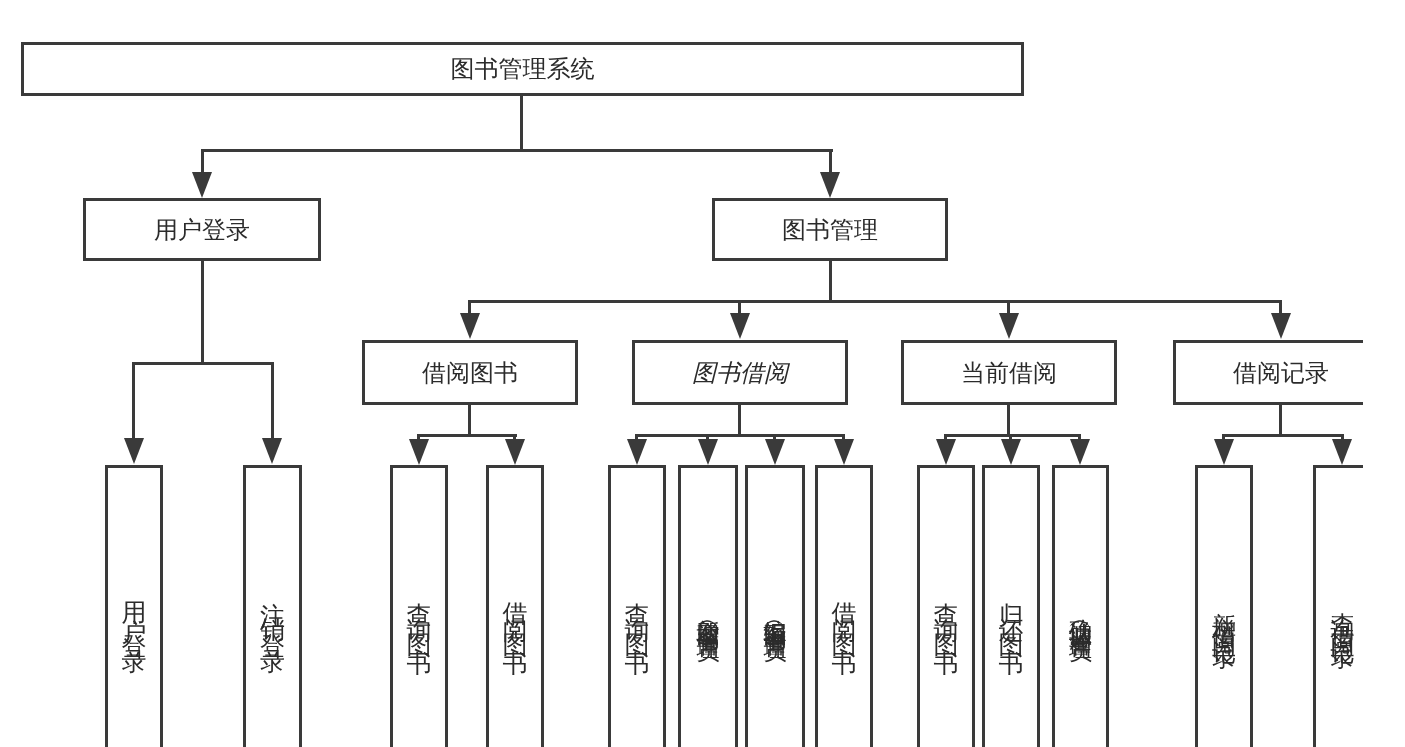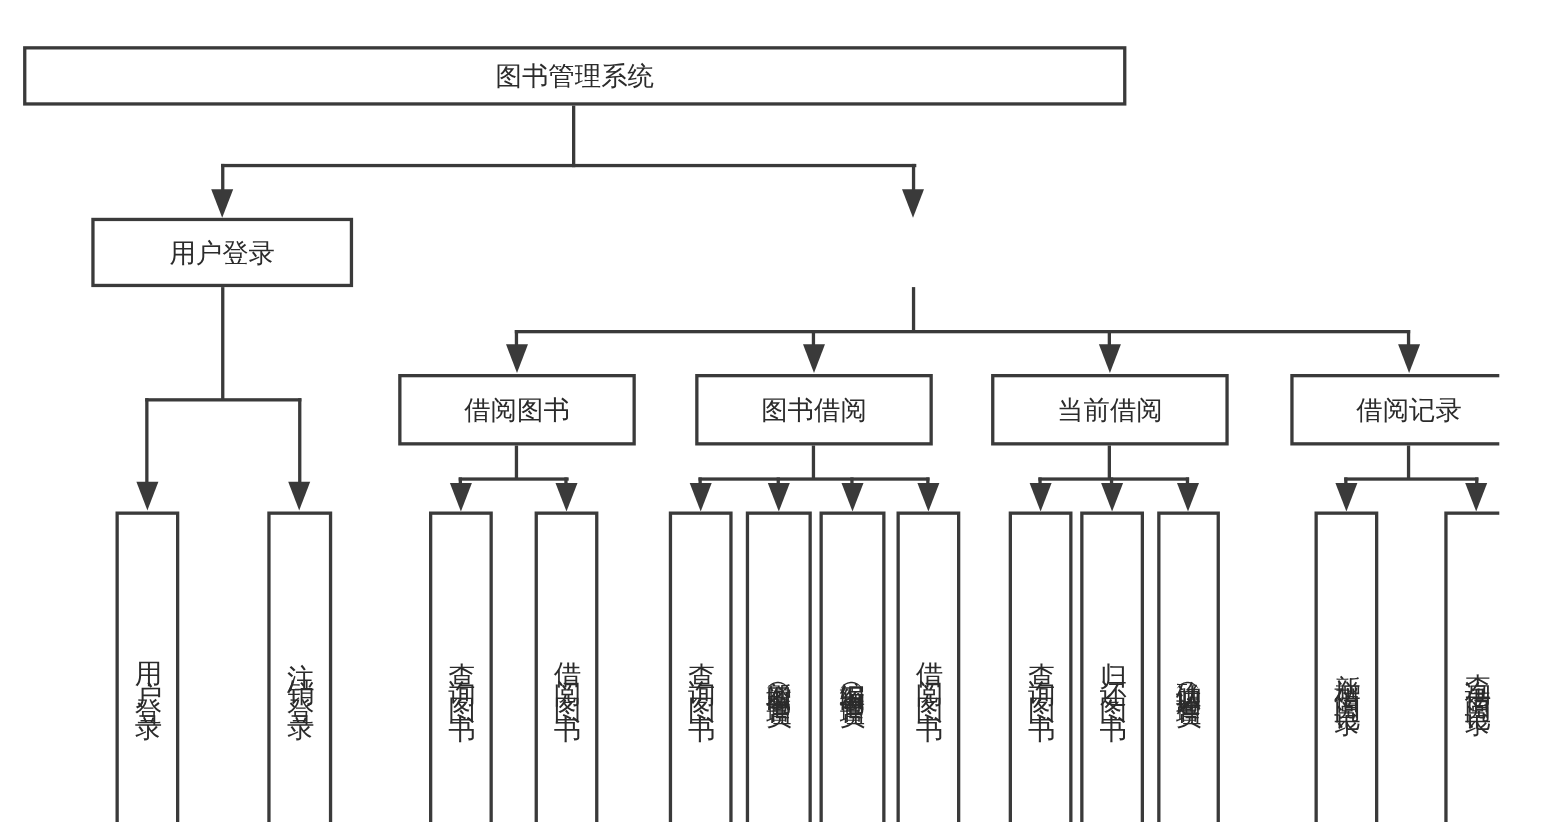--- a/index.html
+++ b/index.html
@@ -55,6 +55,9 @@
 
   <div class="box hbox" style="left:83px;top:170px;width:238px;height:63px;">
     <span>用户登录</span>
+  </div>
+  <div class="box hbox" style="left:712px;top:170px;width:236px;height:63px;">
+    <span>图书管理</span>
   </div>
 
   <div class="line" style="left:201px;top:233px;width:3px;height:103px;"></div>

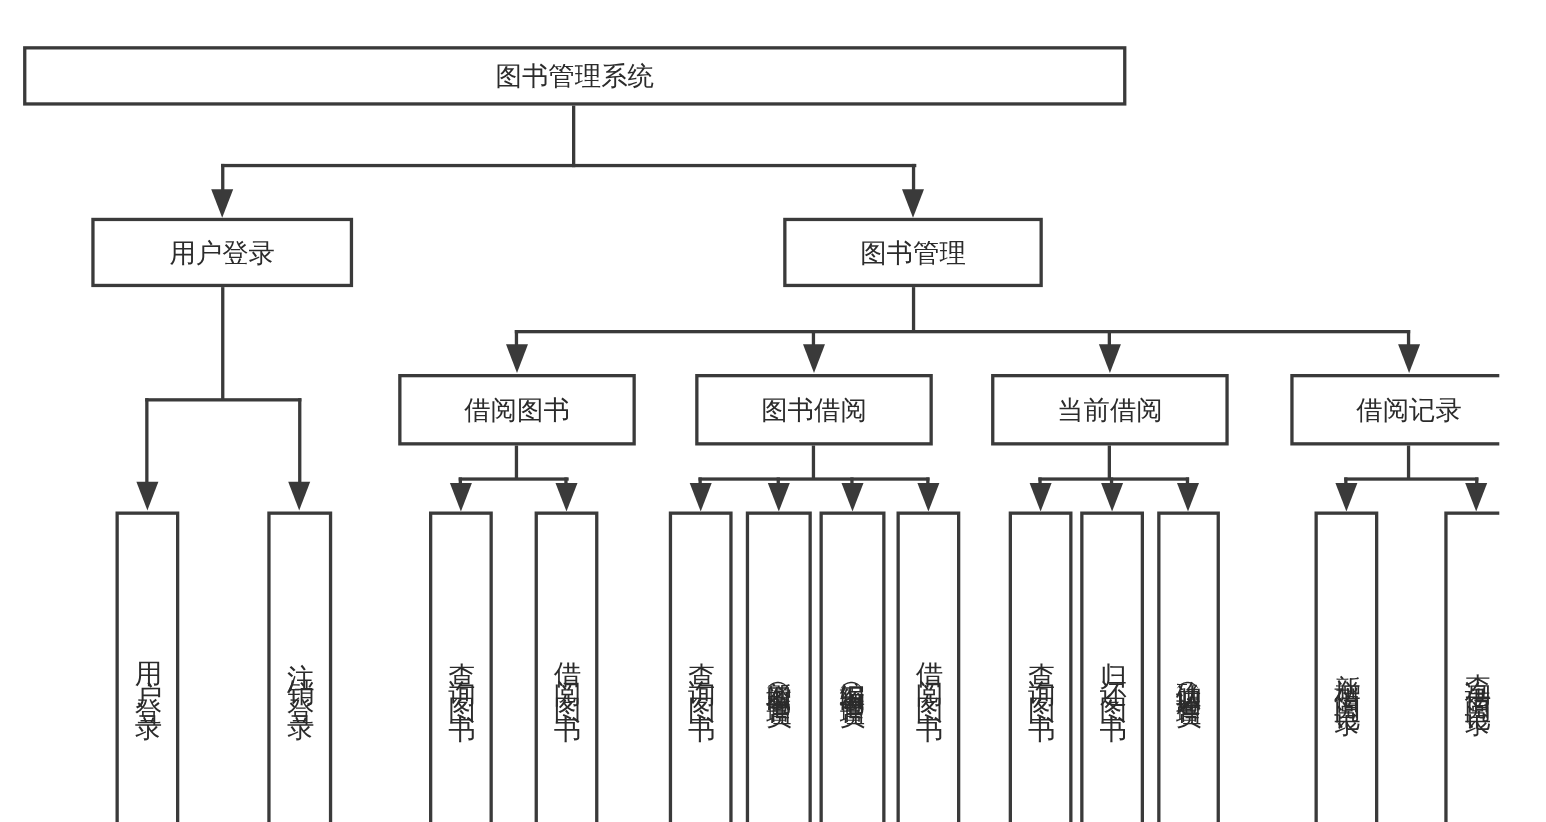--- a/index.html
+++ b/index.html
@@ -81,7 +81,7 @@
   <div class="box hbox" style="left:362px;top:312px;width:216px;height:65px;">
     <span>借阅图书</span>
   </div>
-  <div class="box hbox" style="left:632px;top:312px;width:216px;height:65px;">
+  <div class="box hbox" style="left:632px;top:312px;width:216px;height:65px;font-style:italic;">
     <span>图书借阅</span>
   </div>
   <div class="box hbox" style="left:901px;top:312px;width:216px;height:65px;">

